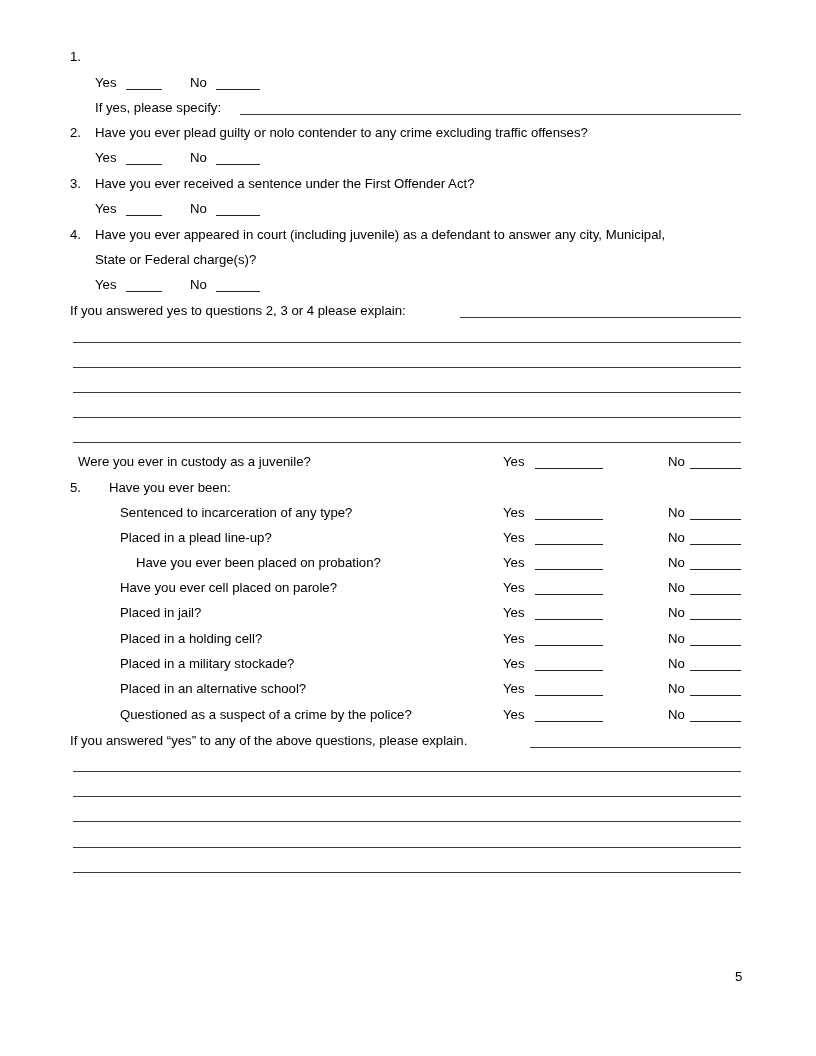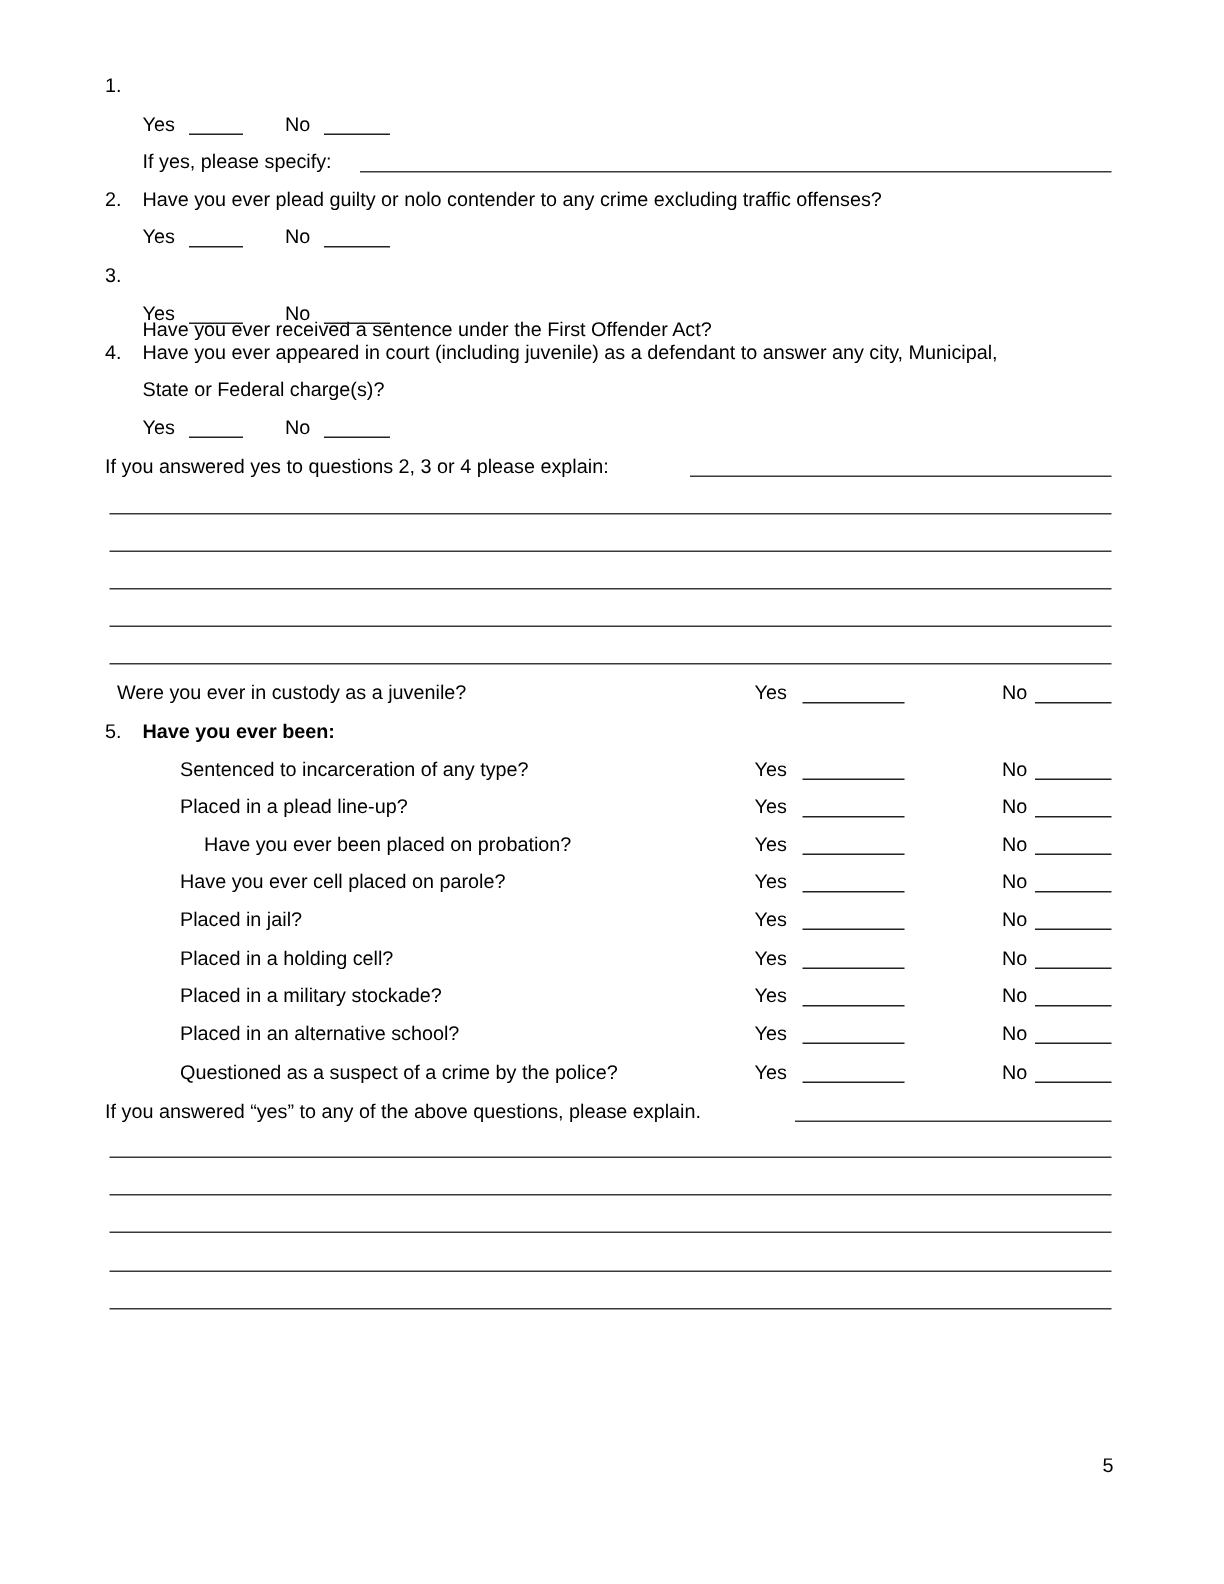--- a/index.html
+++ b/index.html
@@ -90,7 +90,7 @@
   <span class="blank-short" style="left:216px; top:164px; width:44px;"></span>
 
   <span class="qnum" style="left:70px; top:177px;">3.</span>
-  <span class="qbody" style="left:95px; top:177px;margin-top:36px;">Have you ever received a sentence under the First Offender Act?</span>
+  <span class="qbody" style="left:95px; top:177px;">Have you ever received a sentence under the First Offender Act?</span>
 
   <span class="qbody" style="left:95px; top:202px;">Yes</span>
   <span class="blank-short" style="left:126px; top:215px; width:36px;"></span>

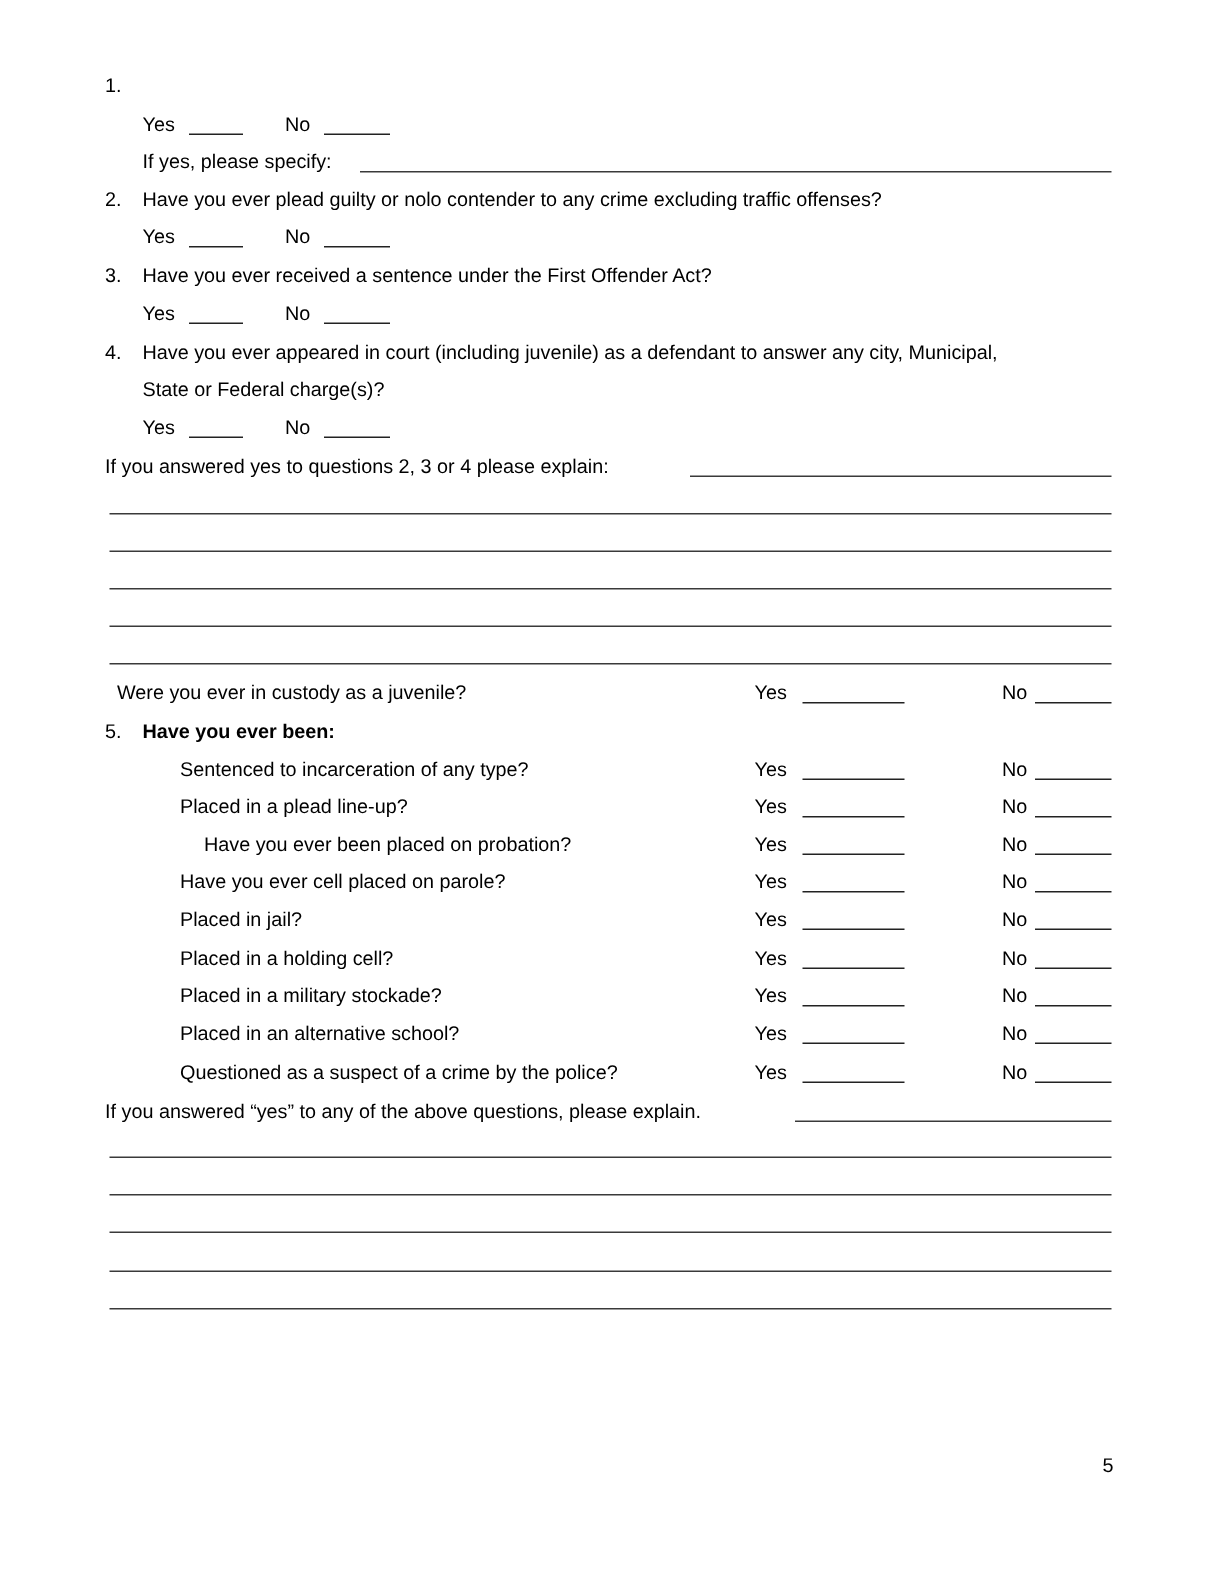--- a/index.html
+++ b/index.html
@@ -31,7 +31,7 @@
     white-space: pre;
     letter-spacing: 0.01em;
   }
-  .bold { font-weight: bold; }
+  .bold { font-weight: normal; margin-left: 14px; }
 
   
   .qnum {

